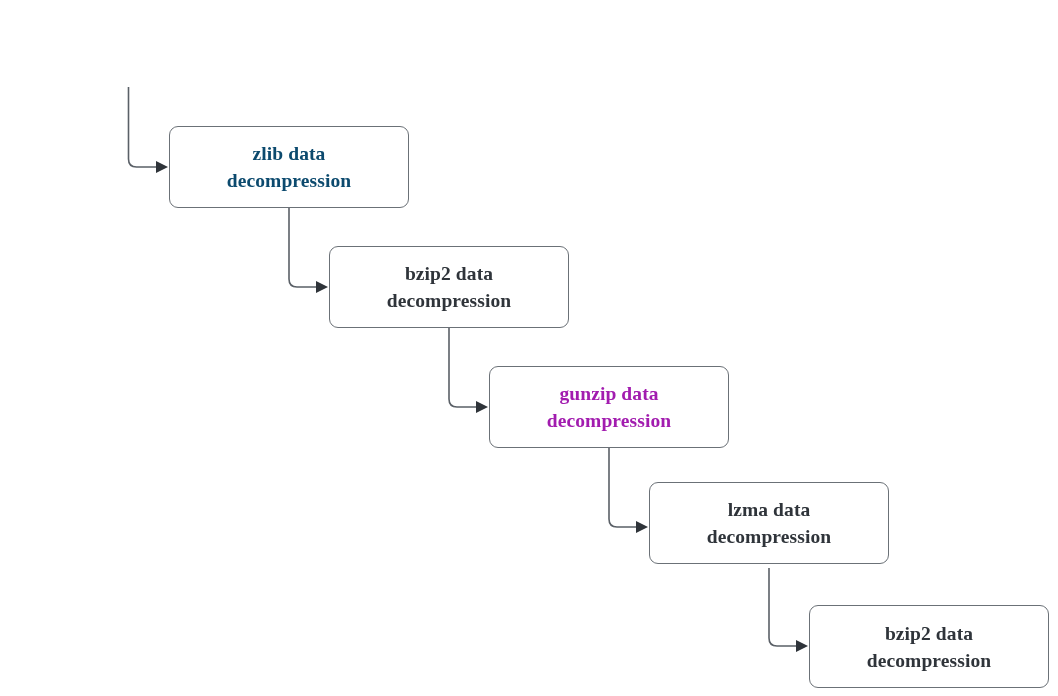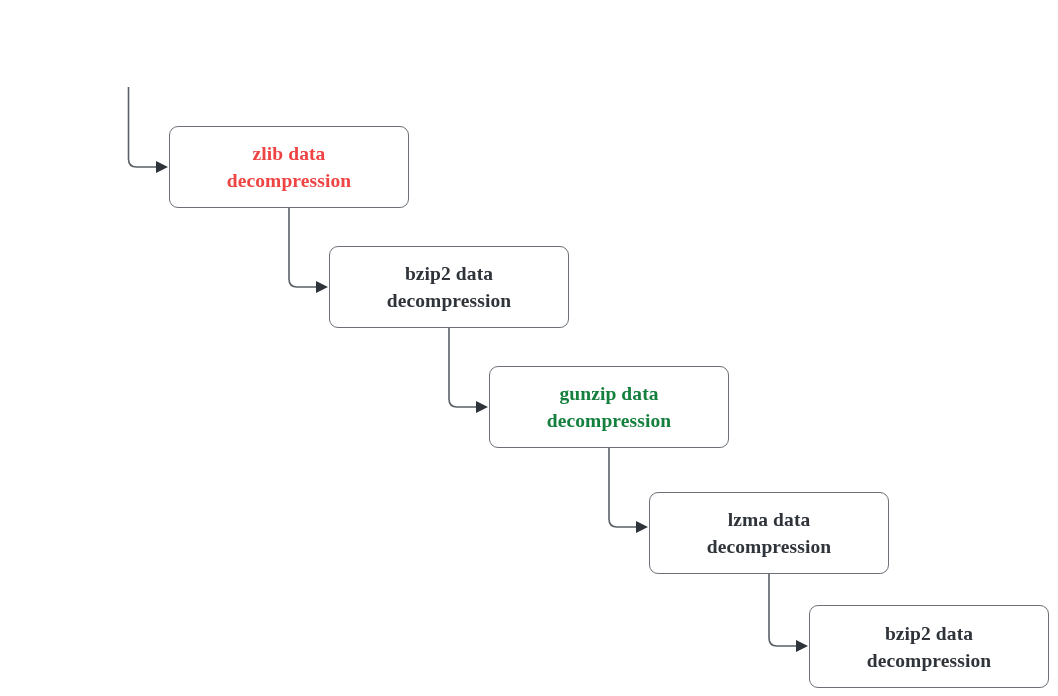--- a/index.html
+++ b/index.html
@@ -89,7 +89,7 @@
 
 
   <div class="flow-node" style="left: 169px; top: 126px; width: 240px; height: 82px; background: rgb(255, 255, 255); border-color: rgb(107, 113, 119); border-radius: 9px;">
-    <span class="node-label" style="color: #ef4444; text-align: center;">zlib data
+    <span class="node-label" style="color: #0c4a6e; text-align: center;">zlib data
 decompression</span>
   </div>
 

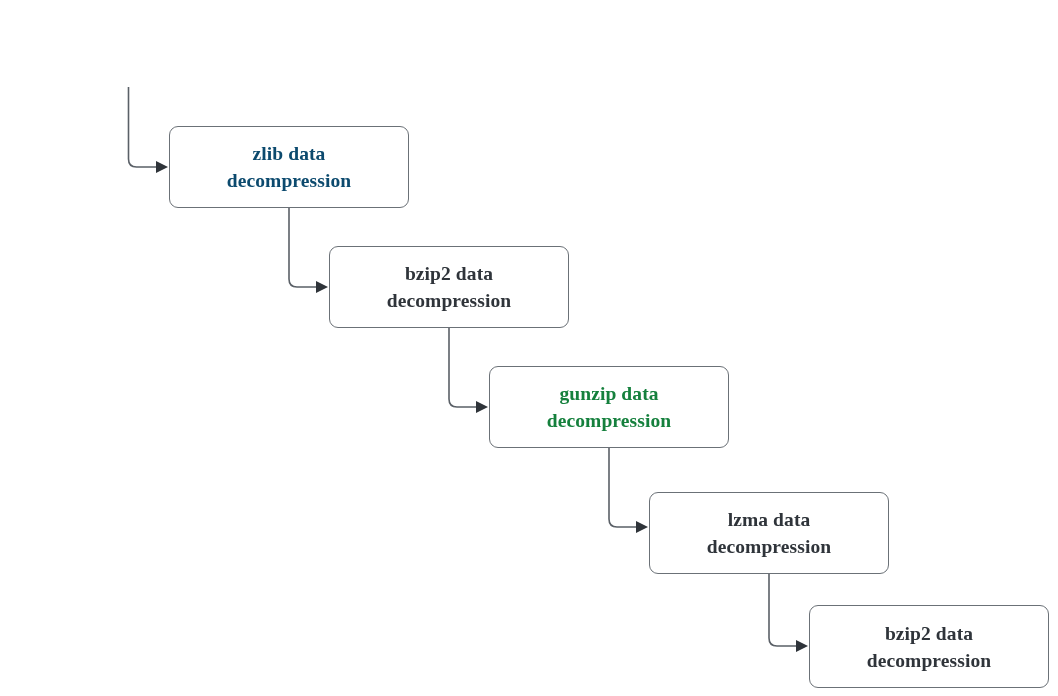--- a/index.html
+++ b/index.html
@@ -99,7 +99,7 @@
   </div>
 
   <div class="flow-node" style="left: 489px; top: 366px; width: 240px; height: 82px; background: rgb(255, 255, 255); border-color: rgb(107, 113, 119); border-radius: 9px;">
-    <span class="node-label" style="color: #15803d;">gunzip data
+    <span class="node-label" style="color: #a21caf;">gunzip data
 decompression</span>
   </div>
 

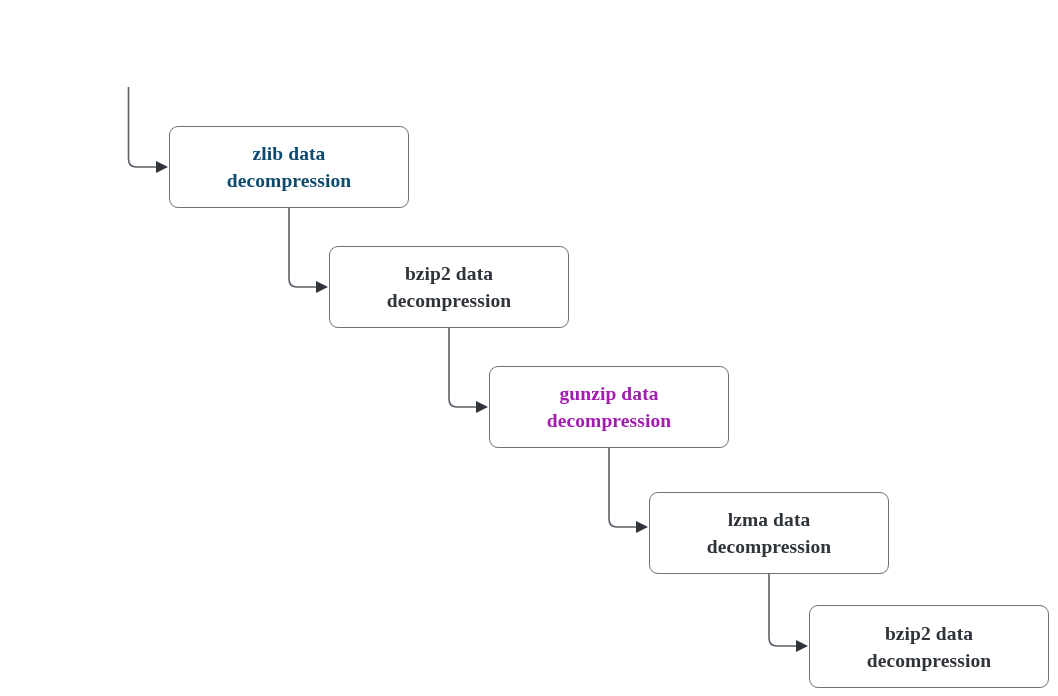--- a/index.html
+++ b/index.html
@@ -103,7 +103,7 @@
 decompression</span>
   </div>
 
-  <div class="flow-node" style="left: 649px; top: 492px; width: 240px; height: 82px; background: rgb(255, 255, 255); border-color: rgb(107, 113, 119); border-radius: 9px;">
+  <div class="flow-node" style="left: 649px; top: 482px; width: 240px; height: 82px; background: rgb(255, 255, 255); border-color: rgb(107, 113, 119); border-radius: 9px;">
     <span class="node-label" style="color: rgb(47, 52, 58);">lzma data
 decompression</span>
   </div>

